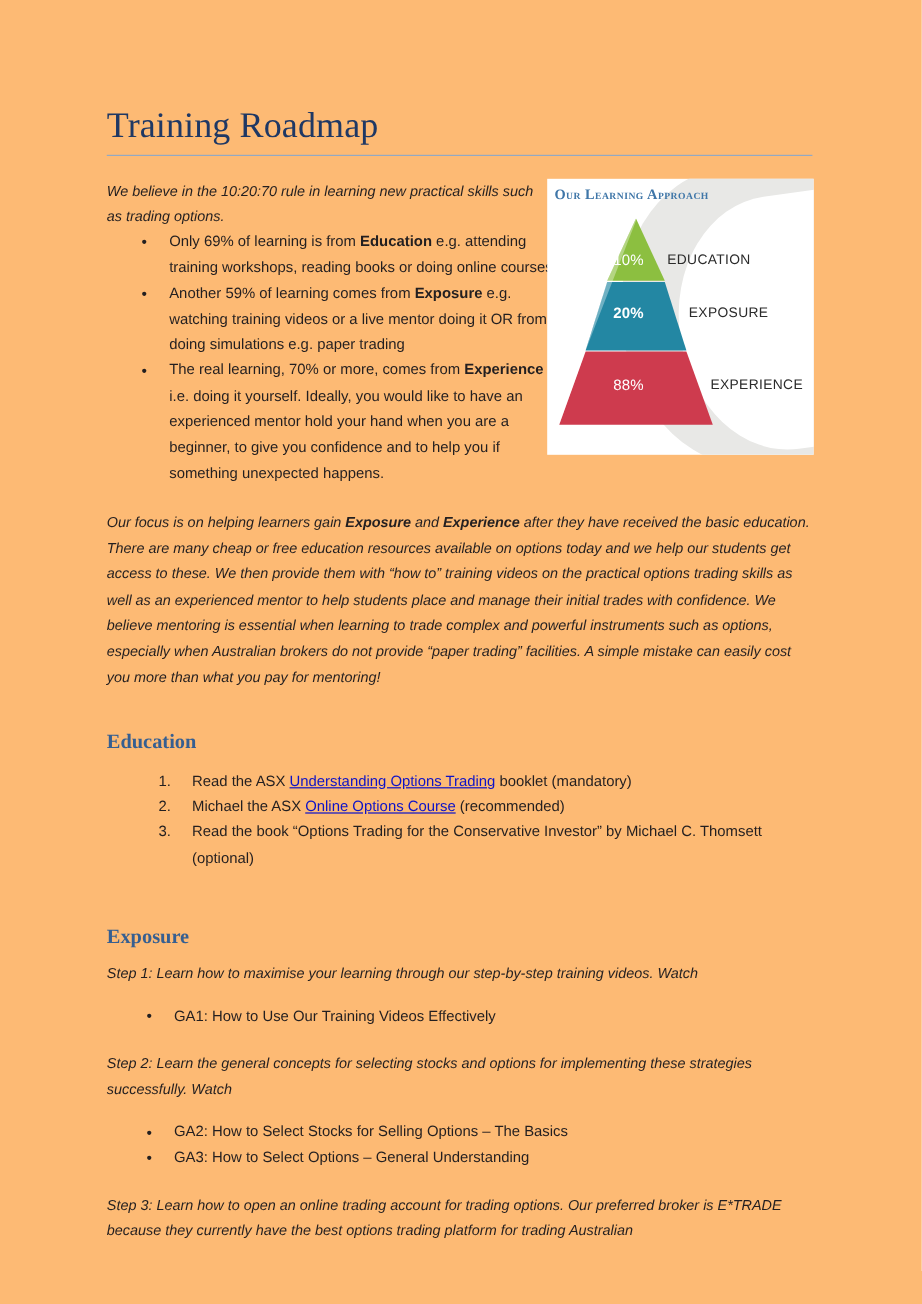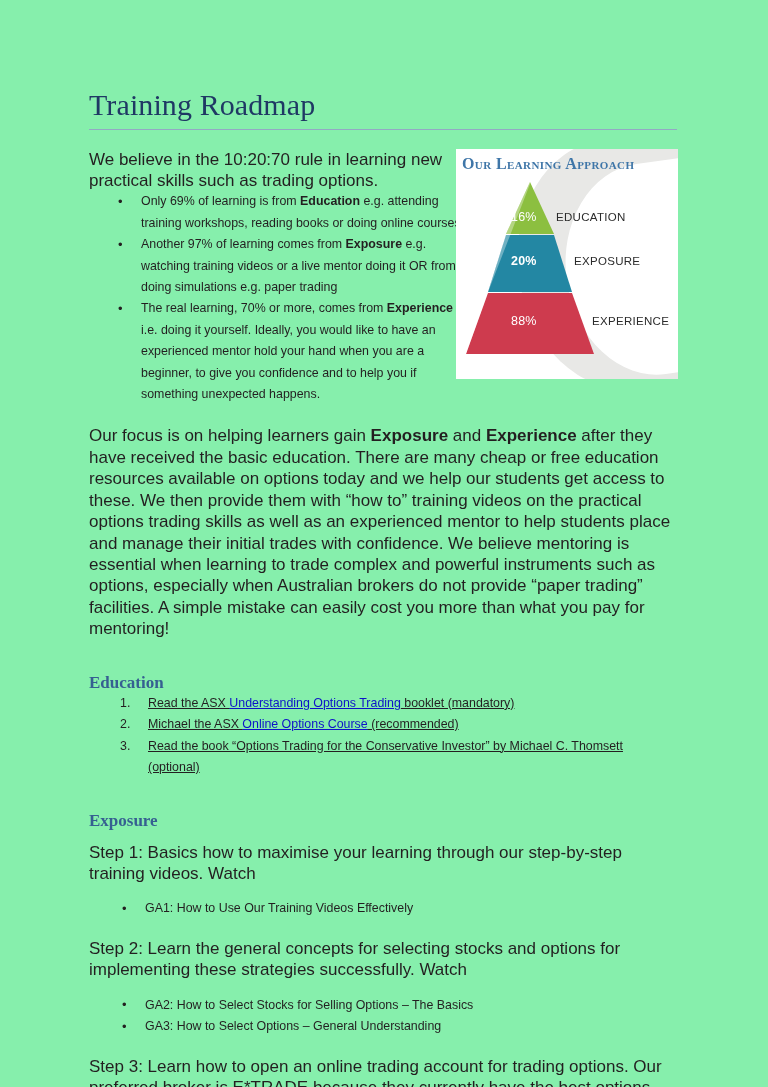--- a/index.html
+++ b/index.html
@@ -21,7 +21,7 @@
     left: 0; top: 0;
     width: 768px;
     height: 1087px;
-    background: #86efac;
+    background: #fdba74;
   }
 
   .content {

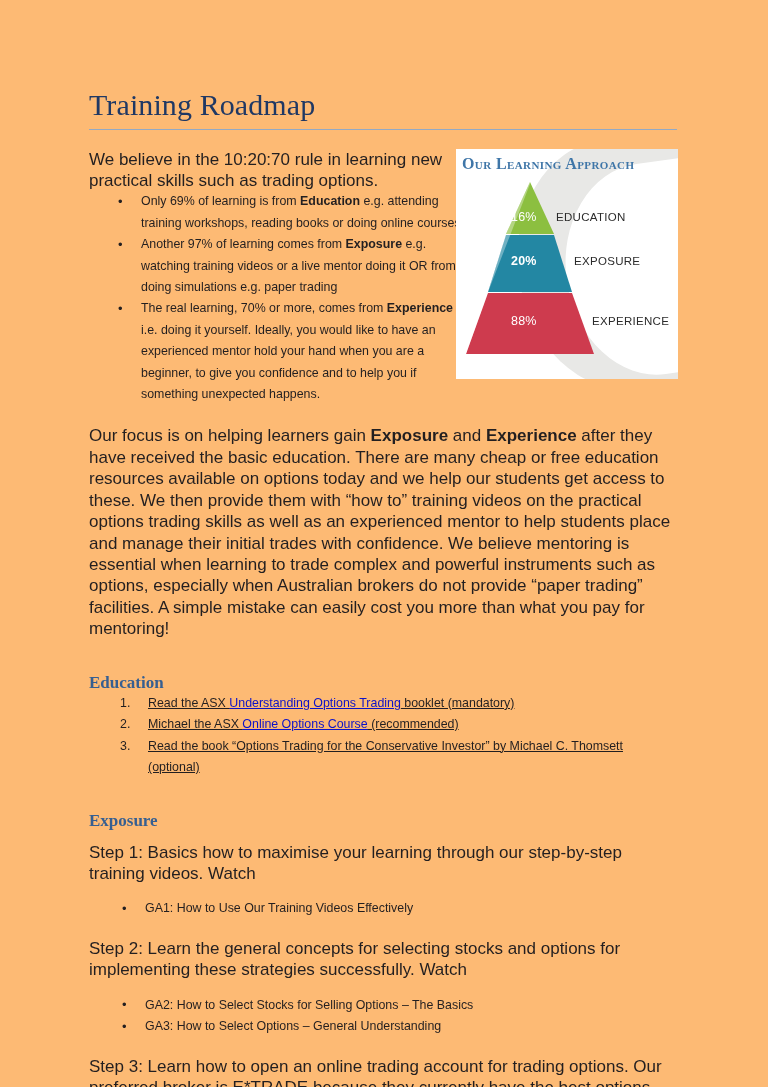--- a/index.html
+++ b/index.html
@@ -62,12 +62,13 @@
 
   
   p.body {
-    font-size: 17px;
+    font-size: 12px;
     line-height: 21.4px;
     margin: 0;
     padding: 0;
     color: #231f20;
     text-align: left;
+    font-style: italic;
   }
   b, .bold { font-weight: bold; }
 

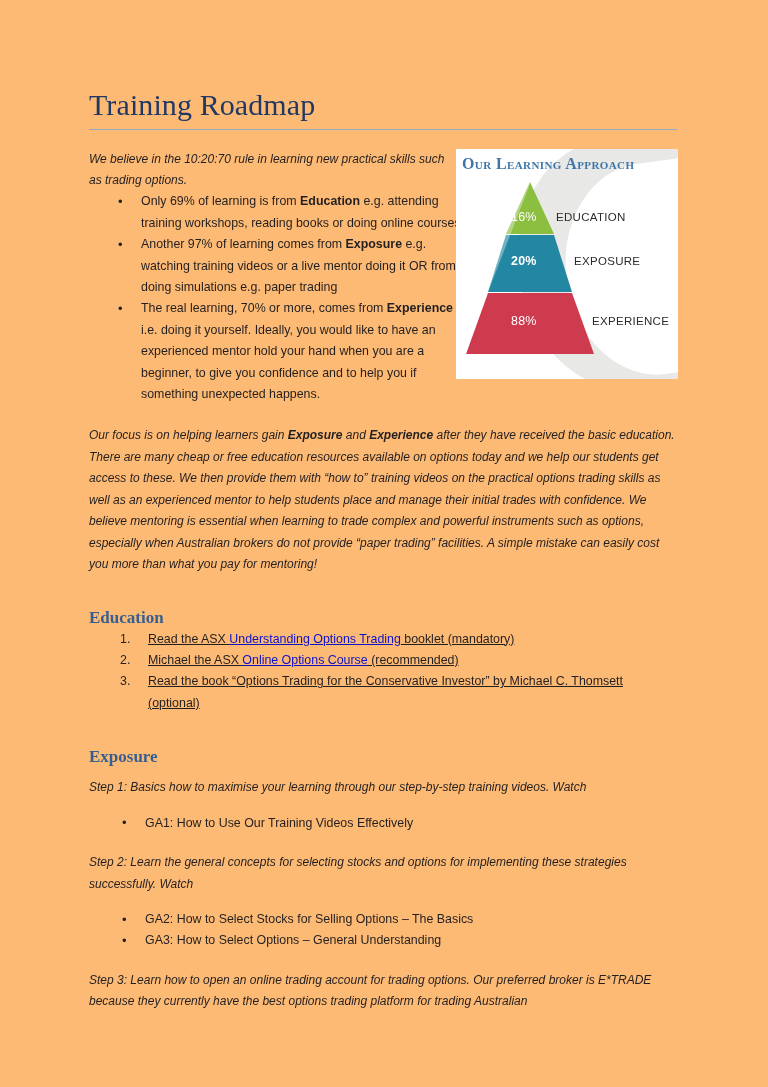--- a/index.html
+++ b/index.html
@@ -171,7 +171,7 @@
     left: 6px;
     top: 6px;
     font-family: "Liberation Serif", serif;
-    font-size: 16px;
+    font-size: 12px;
     font-weight: bold;
     font-variant: small-caps;
     letter-spacing: 0.4px;

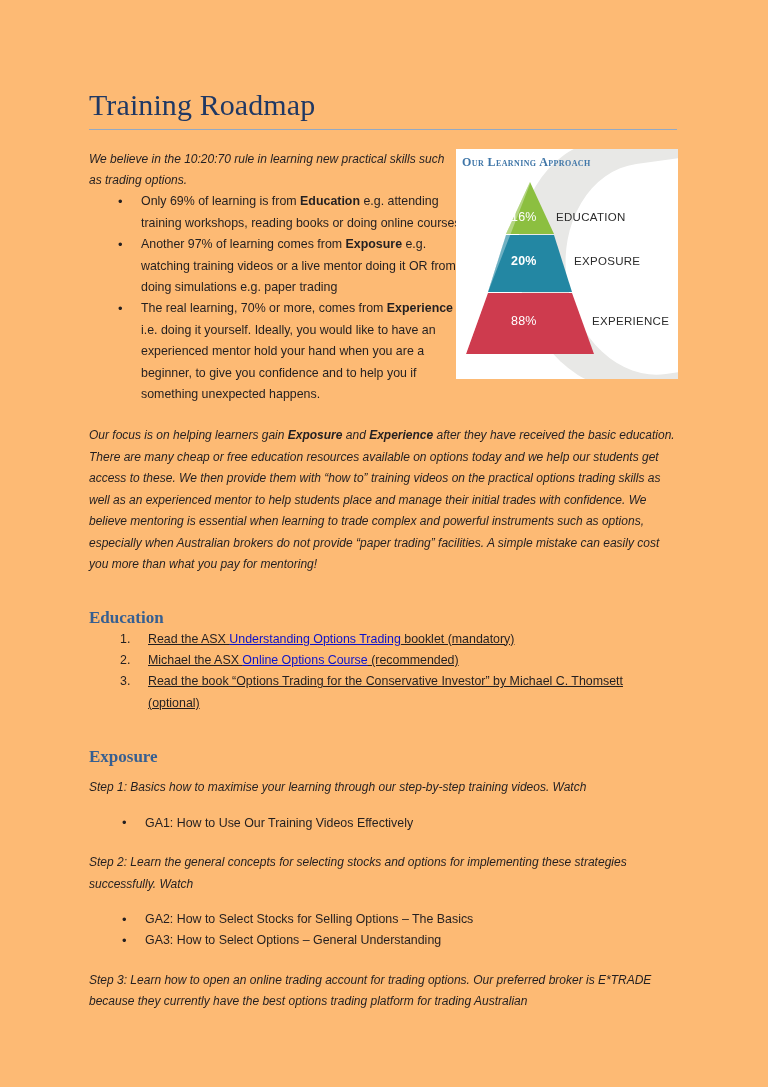--- a/index.html
+++ b/index.html
@@ -240,7 +240,7 @@
             <polygon points="24,111 108,111 130,172 2,172" fill="#ce3b4e"></polygon>
             <polygon points="66,0 42,52 24,110 2,172 0,172 66,2" fill="#ffffff" opacity="0.35"></polygon>
           </svg>
-          <span class="tier-label" style="left:47px; top:28px;">16%</span>
+          <span class="tier-label" style="left:47px; top:28px;">10%</span>
           <span class="tier-label" style="left:47px; top:72px;font-weight:bold;">20%</span>
           <span class="tier-label" style="left:47px; top:132px;">88%</span>
 

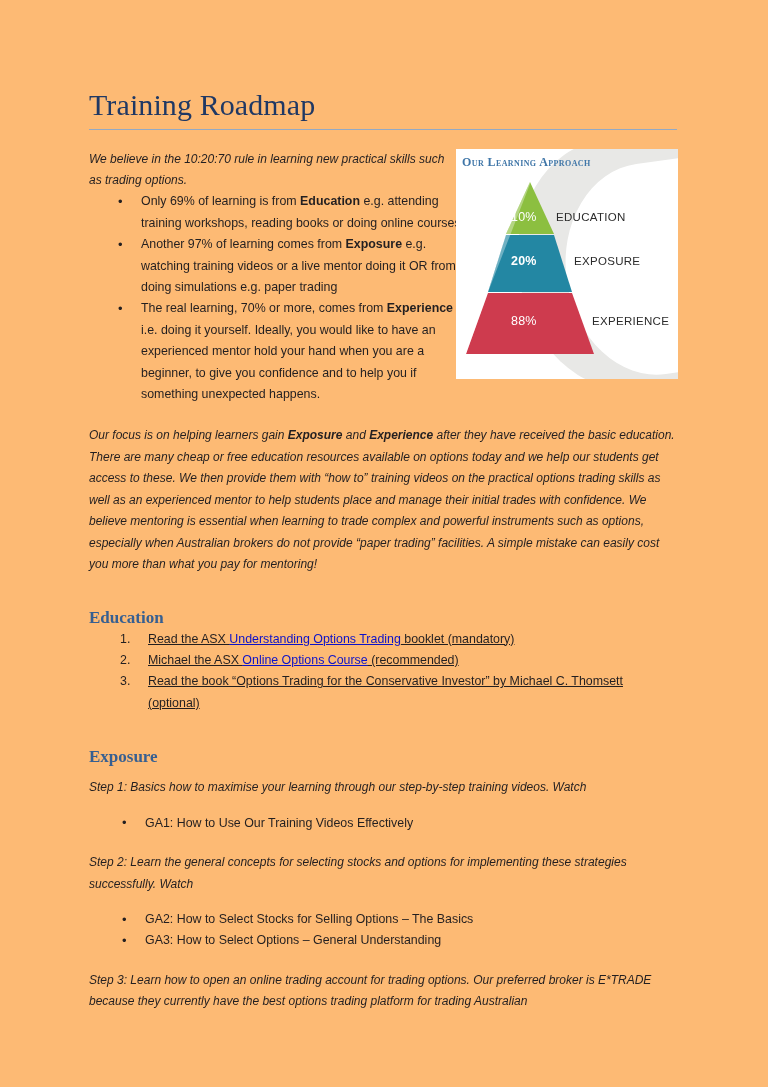--- a/index.html
+++ b/index.html
@@ -223,7 +223,7 @@
 
         <ul class="bullets">
           <li><span>Only 69% of learning is from </span><b>Education</b><span> e.g. attending training workshops, reading books or doing online courses</span></li>
-          <li><span>Another 97% of learning comes from </span><b>Exposure</b><span> e.g. watching training videos or a live mentor doing it OR from doing simulations e.g. paper trading</span></li>
+          <li><span>Another 59% of learning comes from </span><b>Exposure</b><span> e.g. watching training videos or a live mentor doing it OR from doing simulations e.g. paper trading</span></li>
           <li><span>The real learning, 70% or more, comes from </span><b>Experience</b><span> i.e. doing it yourself. Ideally, you would like to have an experienced mentor hold your hand when you are a beginner, to give you confidence and to help you if something unexpected happens.</span></li>
         </ul>
       </div>

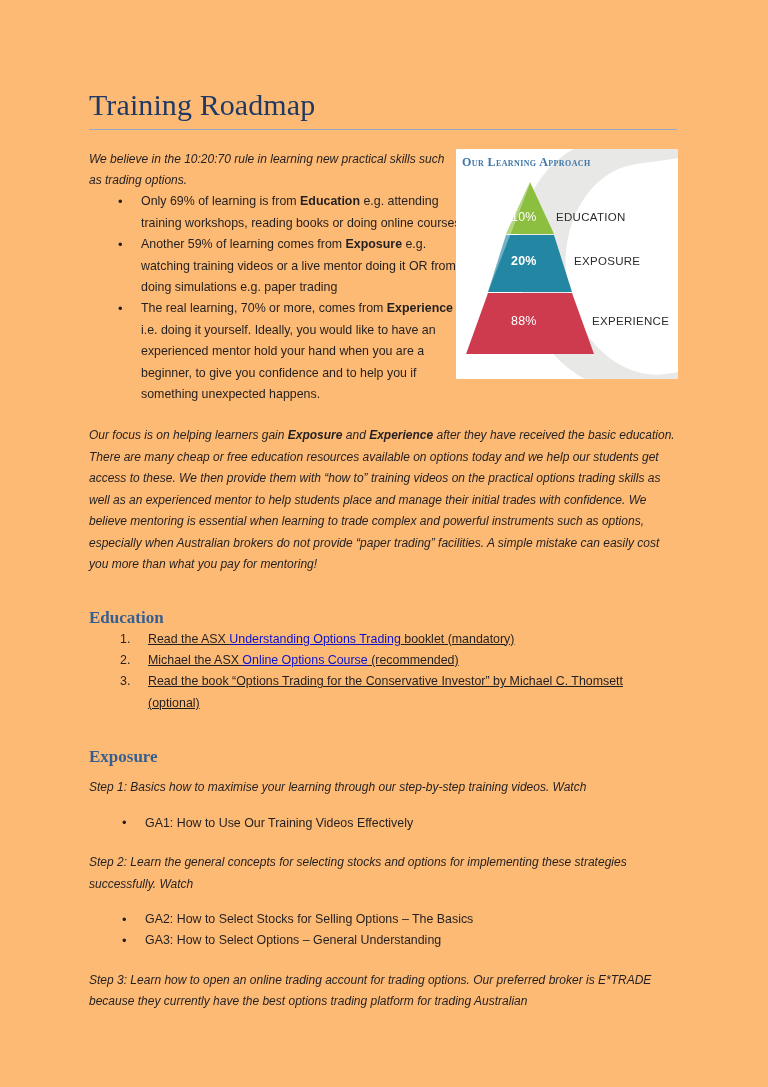--- a/index.html
+++ b/index.html
@@ -116,10 +116,9 @@
   
   ol.numbers {
     list-style: none;
-    margin: 0;
+    margin: 12px;
     padding: 0;
     counter-reset: n;
-    text-decoration: underline;
   }
   ol.numbers > li {
     position: relative;

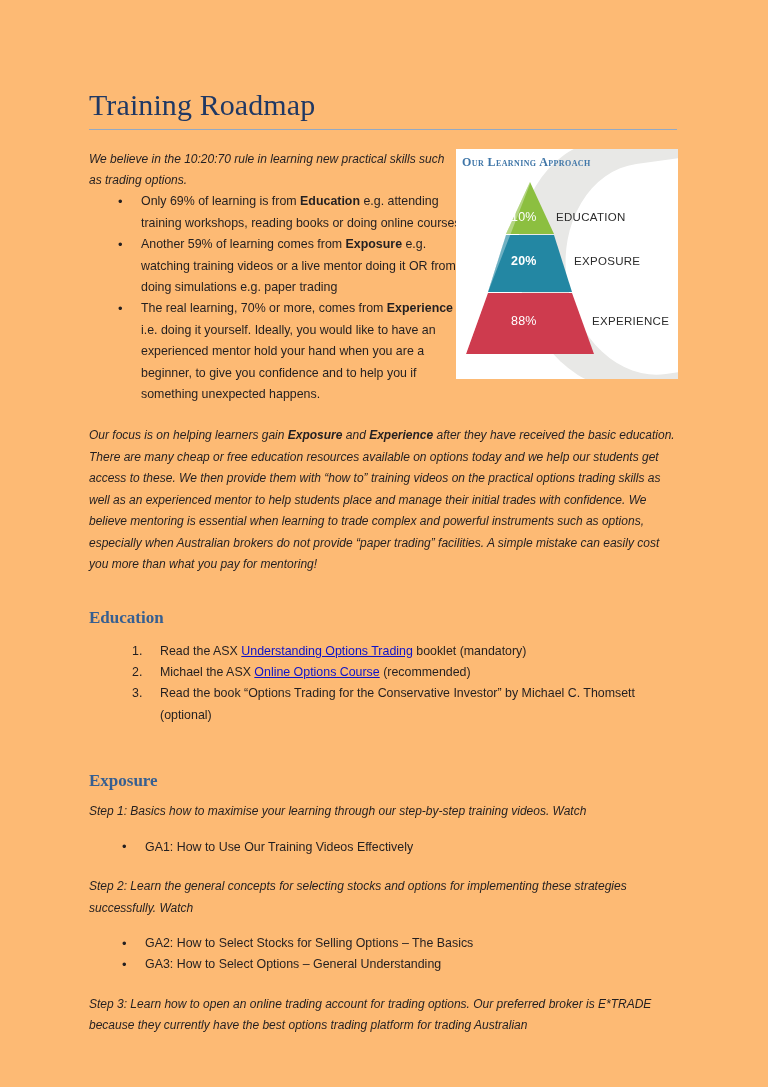--- a/index.html
+++ b/index.html
@@ -271,7 +271,7 @@
 
     <div class="spacer-10"></div>
 
-    <p class="body">Step 1: Basics how to maximise your learning through our step-by-step training videos. Watch</p>
+    <p class="body">Step 1: Learn how to maximise your learning through our step-by-step training videos. Watch</p>
 
     <div class="spacer-14"></div>
 

